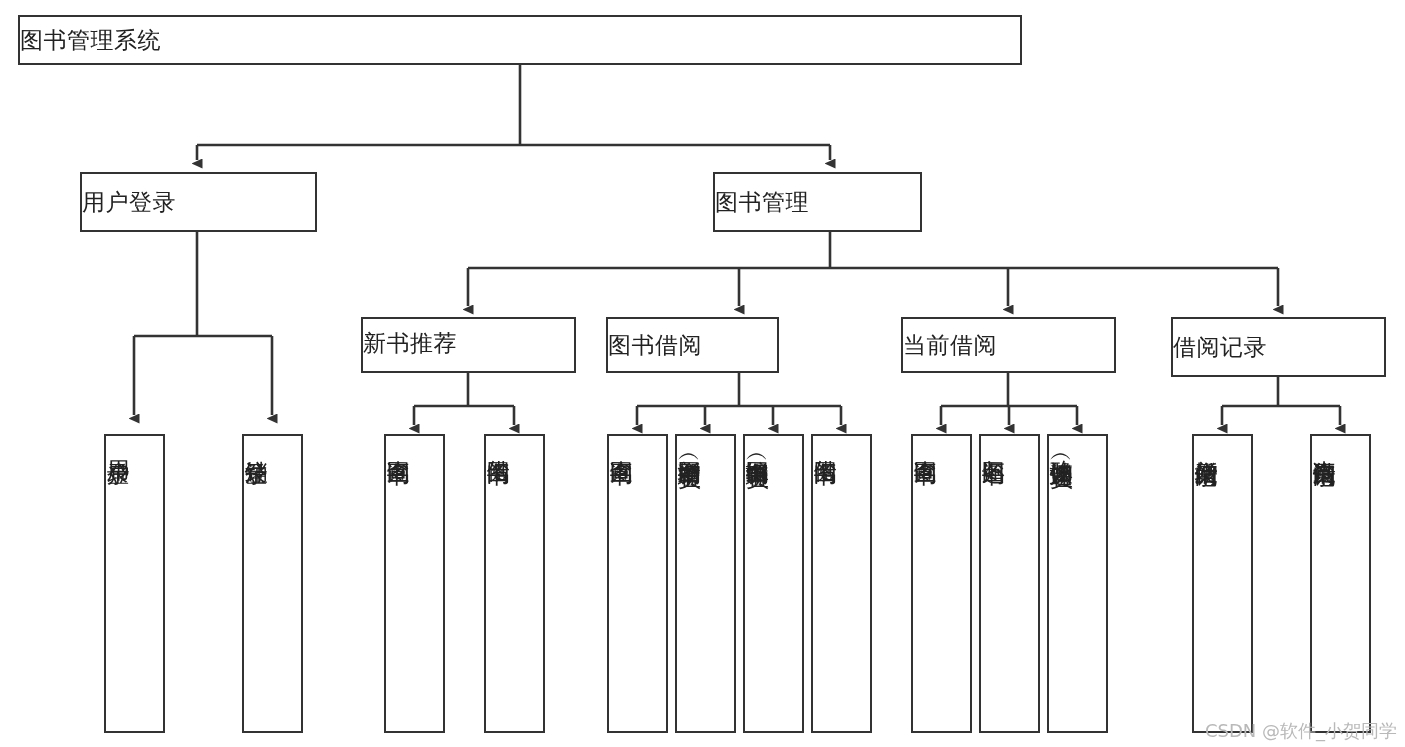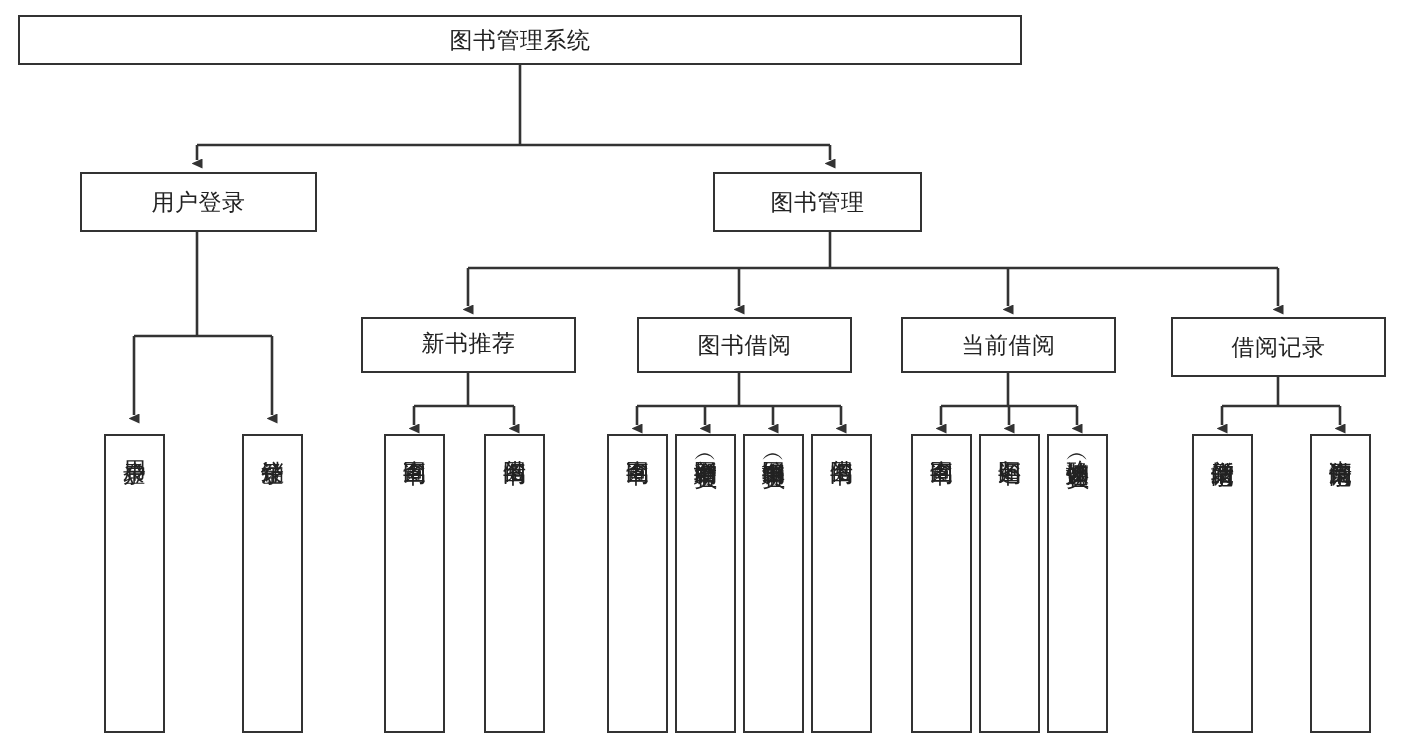--- a/index.html
+++ b/index.html
@@ -32,7 +32,7 @@
     background: #ffffff;
     display: flex;
     align-items: center;
-    justify-content: center;
+    justify-content: flex-start;
     color: #222222;
     z-index: 2;
   }

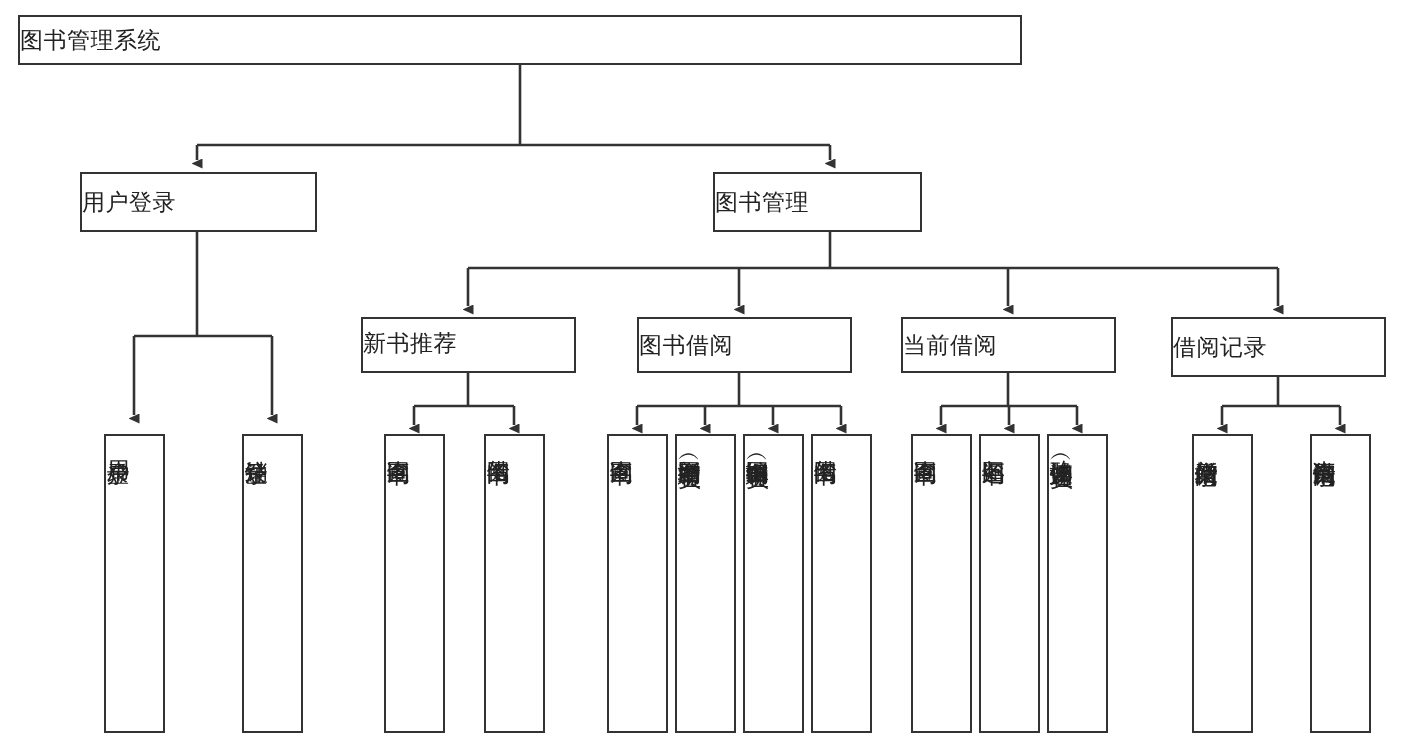--- a/index.html
+++ b/index.html
@@ -139,7 +139,7 @@
   <div class="node horiz" style="left:361px; top:317px; width:215px; height:56px;font-family:Liberation Mono, monospace;">
     <span class="label">新书推荐</span>
   </div>
-  <div class="node horiz" style="left:637px; top:317px; width:215px; height:56px;">
+  <div class="node horiz" style="left:606px; top:317px; width:173px; height:56px;">
     <span class="label">图书借阅</span>
   </div>
   <div class="node horiz" style="left:901px; top:317px; width:215px; height:56px;">

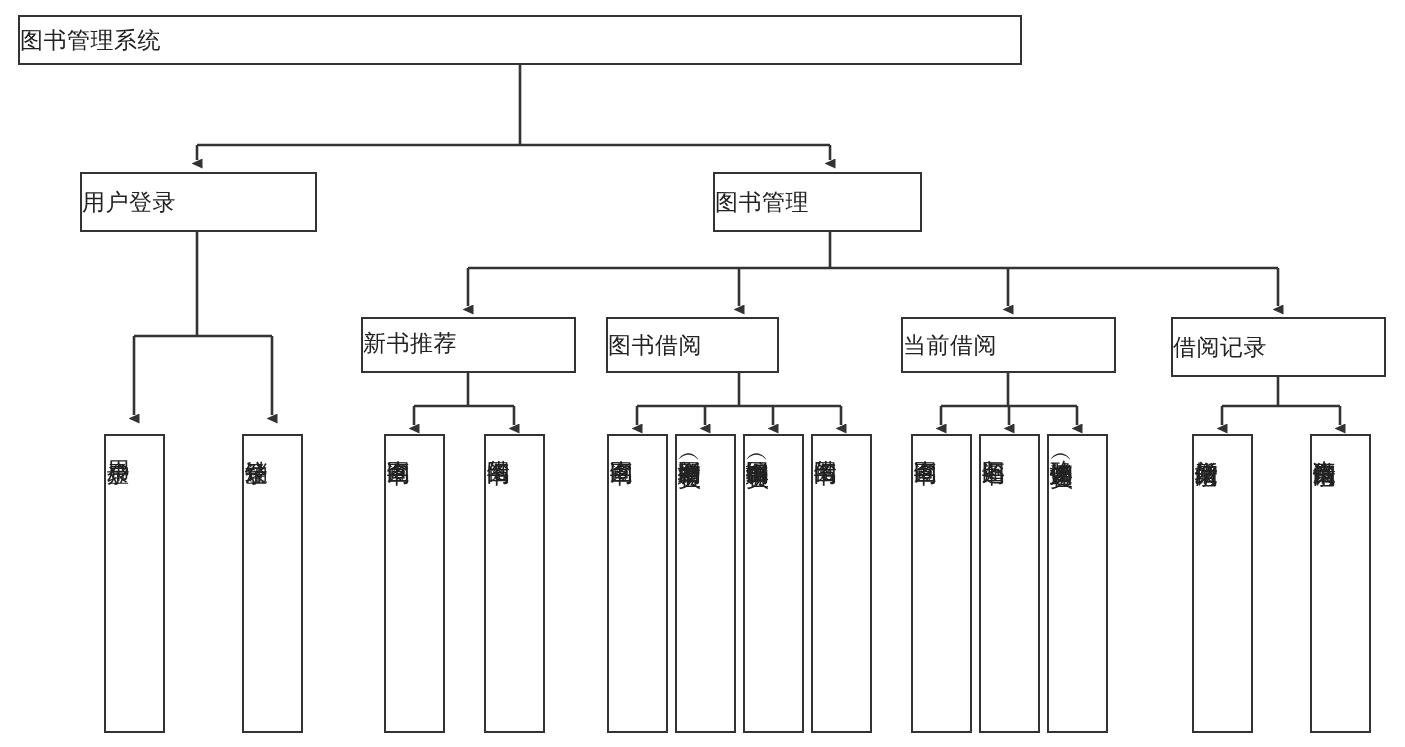--- a/index.html
+++ b/index.html
@@ -193,6 +193,7 @@
     <span class="label">查询借阅记录</span>
   </div>
 
+  <div id="watermark">CSDN @软件_小贺同学</div>
 
 </div>
 

